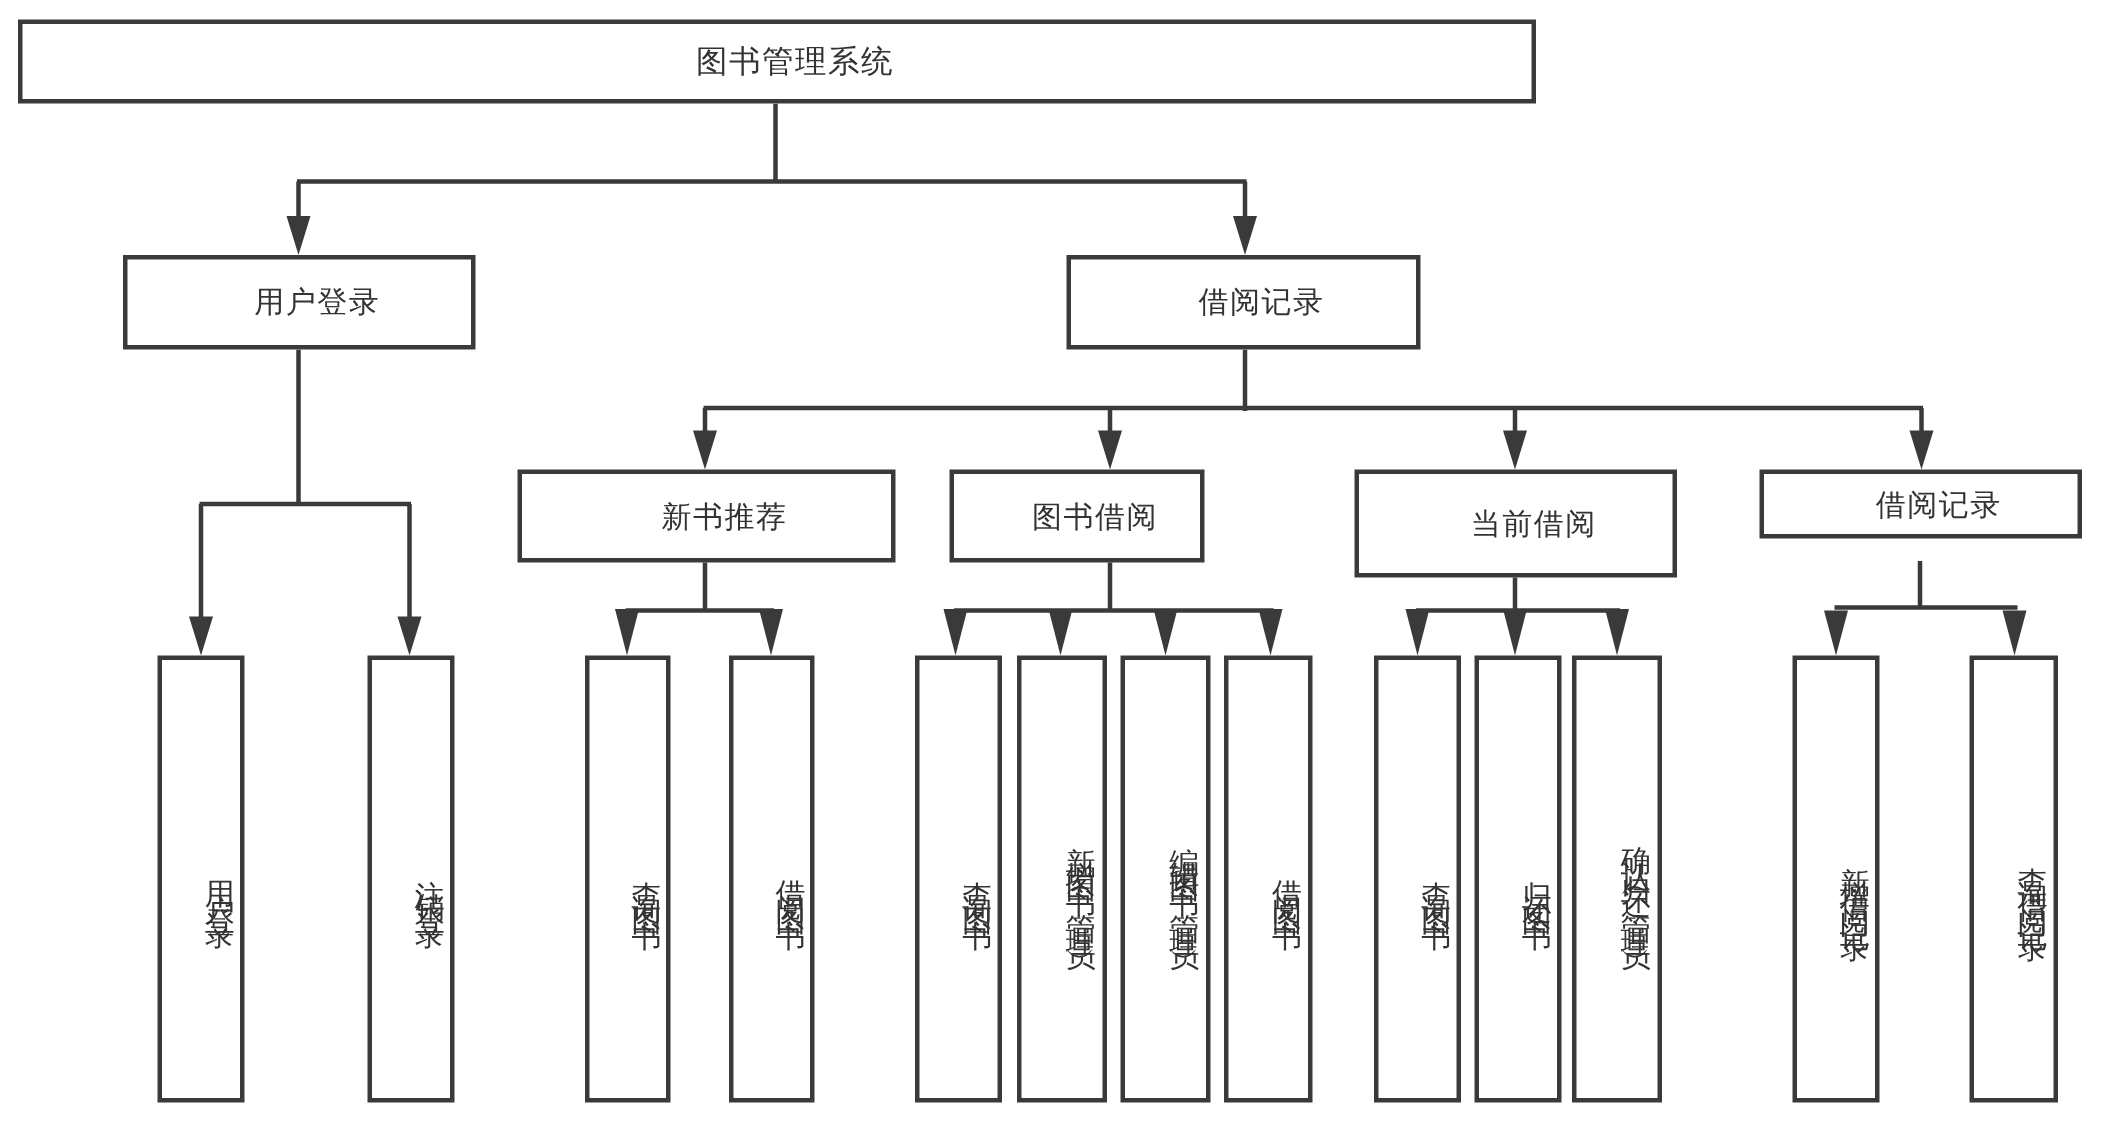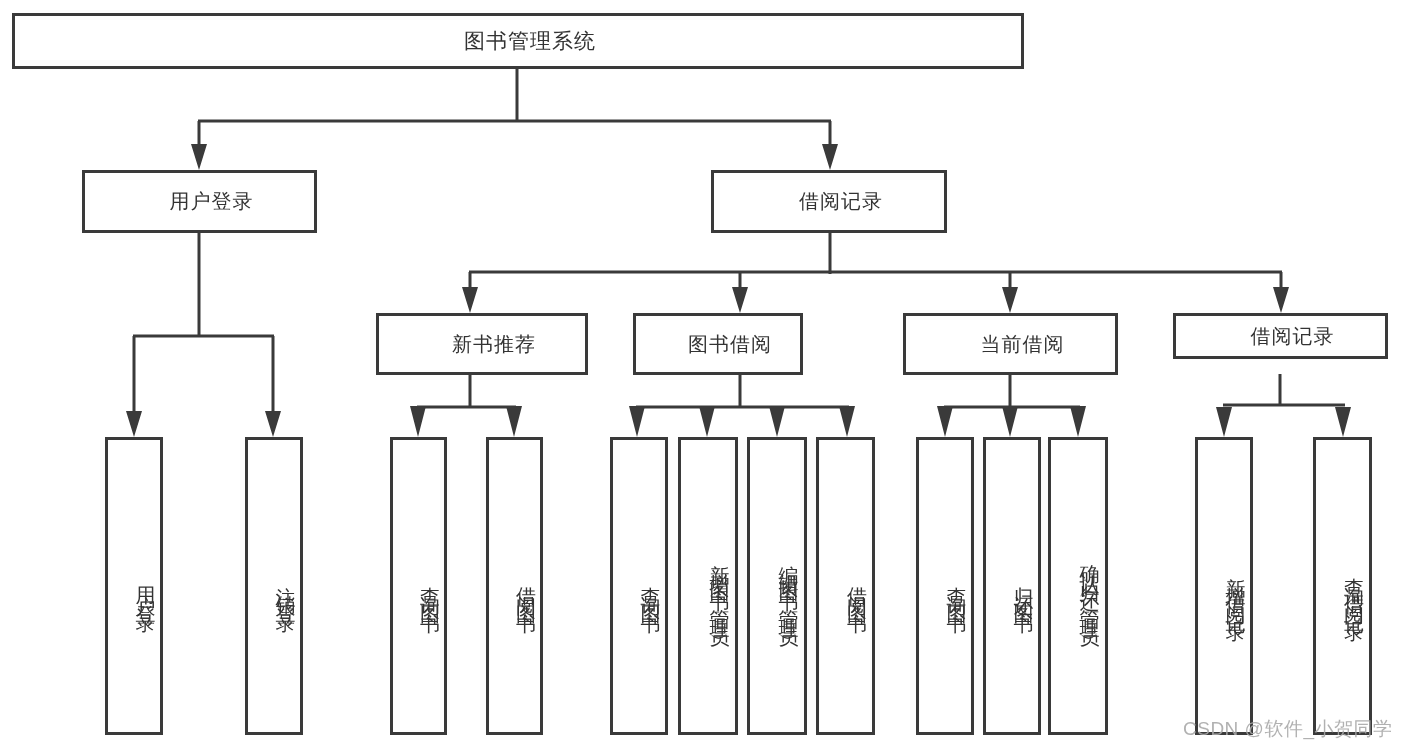--- a/index.html
+++ b/index.html
@@ -97,7 +97,7 @@
   <div class="box h-box" style="left:82px;top:170px;width:235px;height:63px">用户登录</div>
   <div class="box h-box" style="left:711px;top:170px;width:236px;height:63px">借阅记录</div>
 
-  <div class="box h-box" style="left:376px;top:313px;width:212px;height:62px">新书推荐</div>
+  <div class="box h-box" style="left:345px;top:313px;width:252px;height:62px">新书推荐</div>
   <div class="box h-box" style="left:633px;top:313px;width:170px;height:62px">图书借阅</div>
   <div class="box h-box" style="left:903px;top:313px;width:215px;height:62px">当前借阅</div>
   <div class="box h-box" style="left:1173px;top:313px;width:215px;height:46px">借阅记录</div>

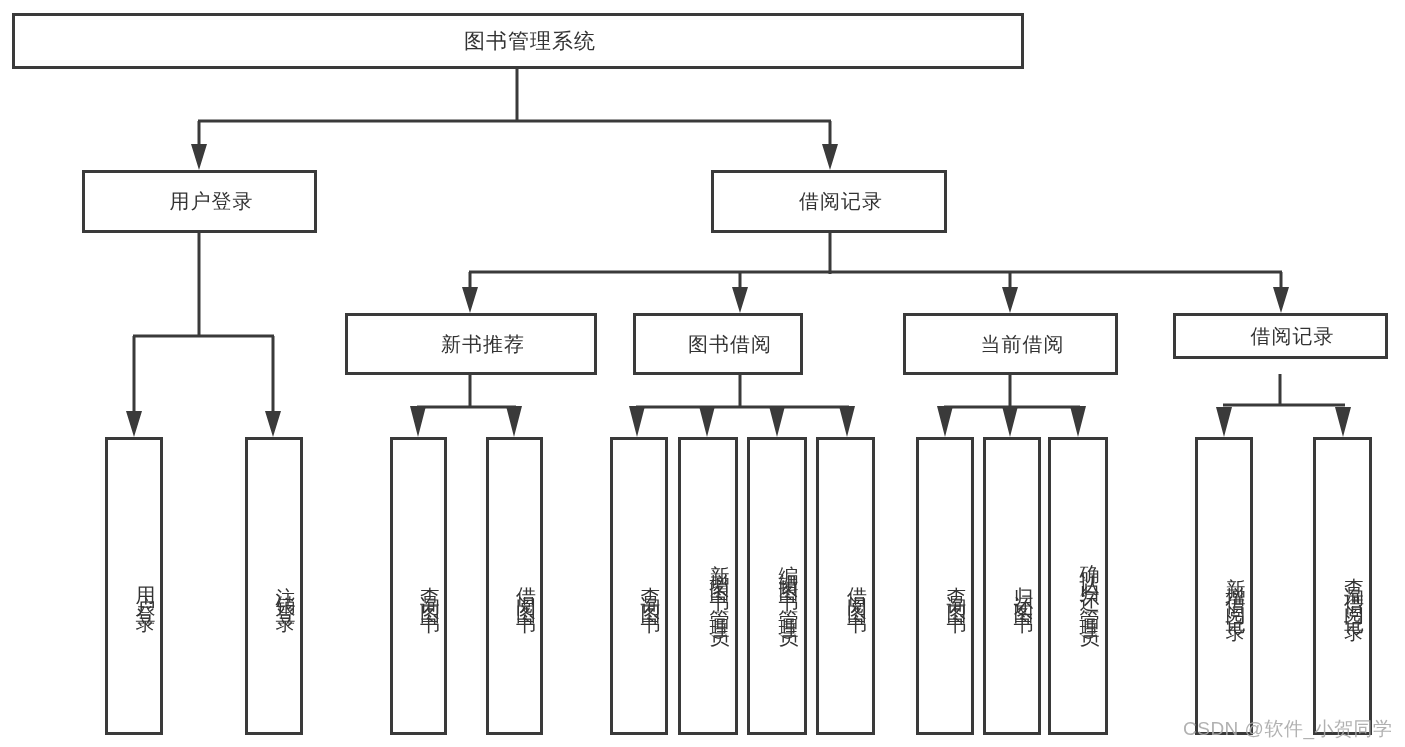--- a/index.html
+++ b/index.html
@@ -99,7 +99,7 @@
 
   <div class="box h-box" style="left:345px;top:313px;width:252px;height:62px">新书推荐</div>
   <div class="box h-box" style="left:633px;top:313px;width:170px;height:62px">图书借阅</div>
-  <div class="box h-box" style="left:903px;top:313px;width:215px;height:62px">当前借阅</div>
+  <div class="box h-box" style="left:903px;top:313px;width:215px;height:72px">当前借阅</div>
   <div class="box h-box" style="left:1173px;top:313px;width:215px;height:46px">借阅记录</div>
 
   <div class="box v-box" style="left:105px;top:437px;width:58px;height:298px">用户登录</div>

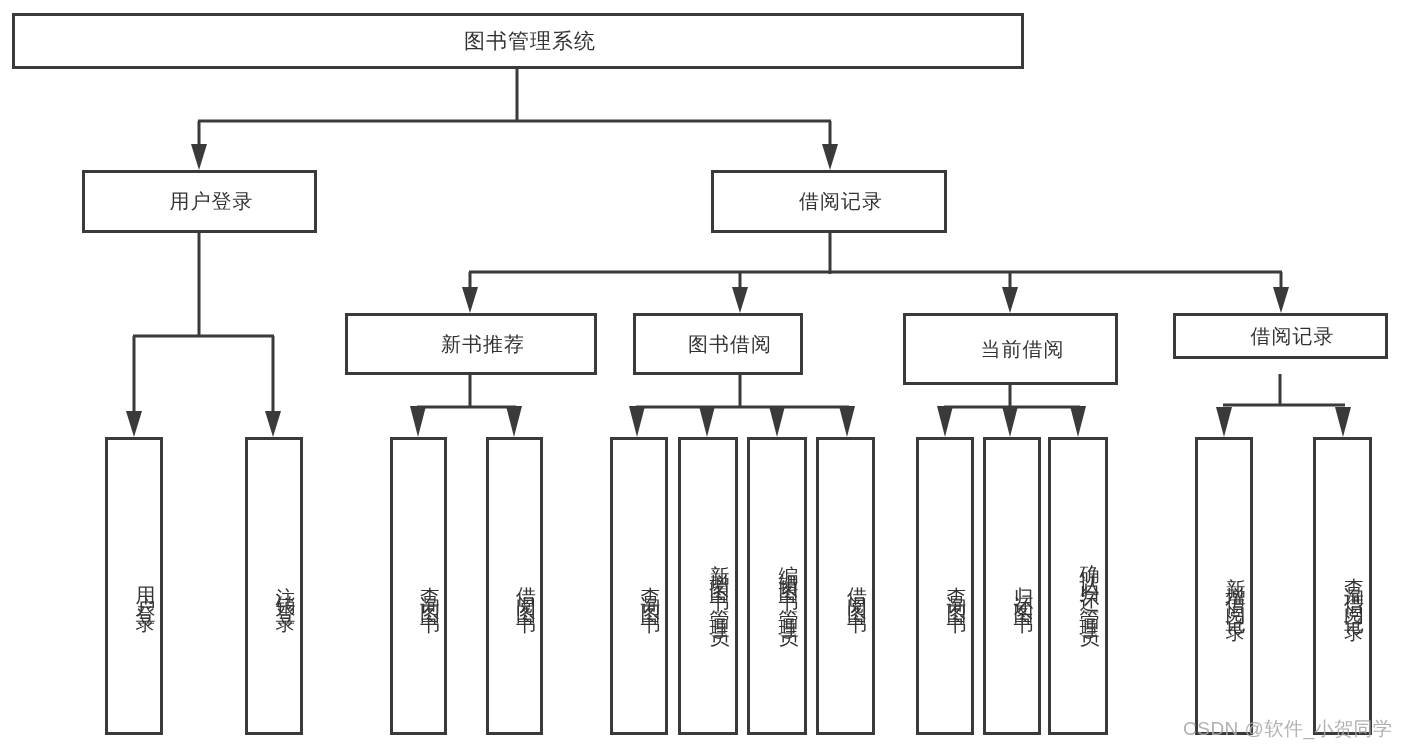--- a/index.html
+++ b/index.html
@@ -120,7 +120,6 @@
   <div class="box v-box" style="left:1195px;top:437px;width:58px;height:298px">新增借阅记录</div>
   <div class="box v-box" style="left:1313px;top:437px;width:59px;height:298px">查询借阅记录</div>
 
-  <div id="watermark">CSDN @软件_小贺同学</div>
 </div>
 
 </body></html>

